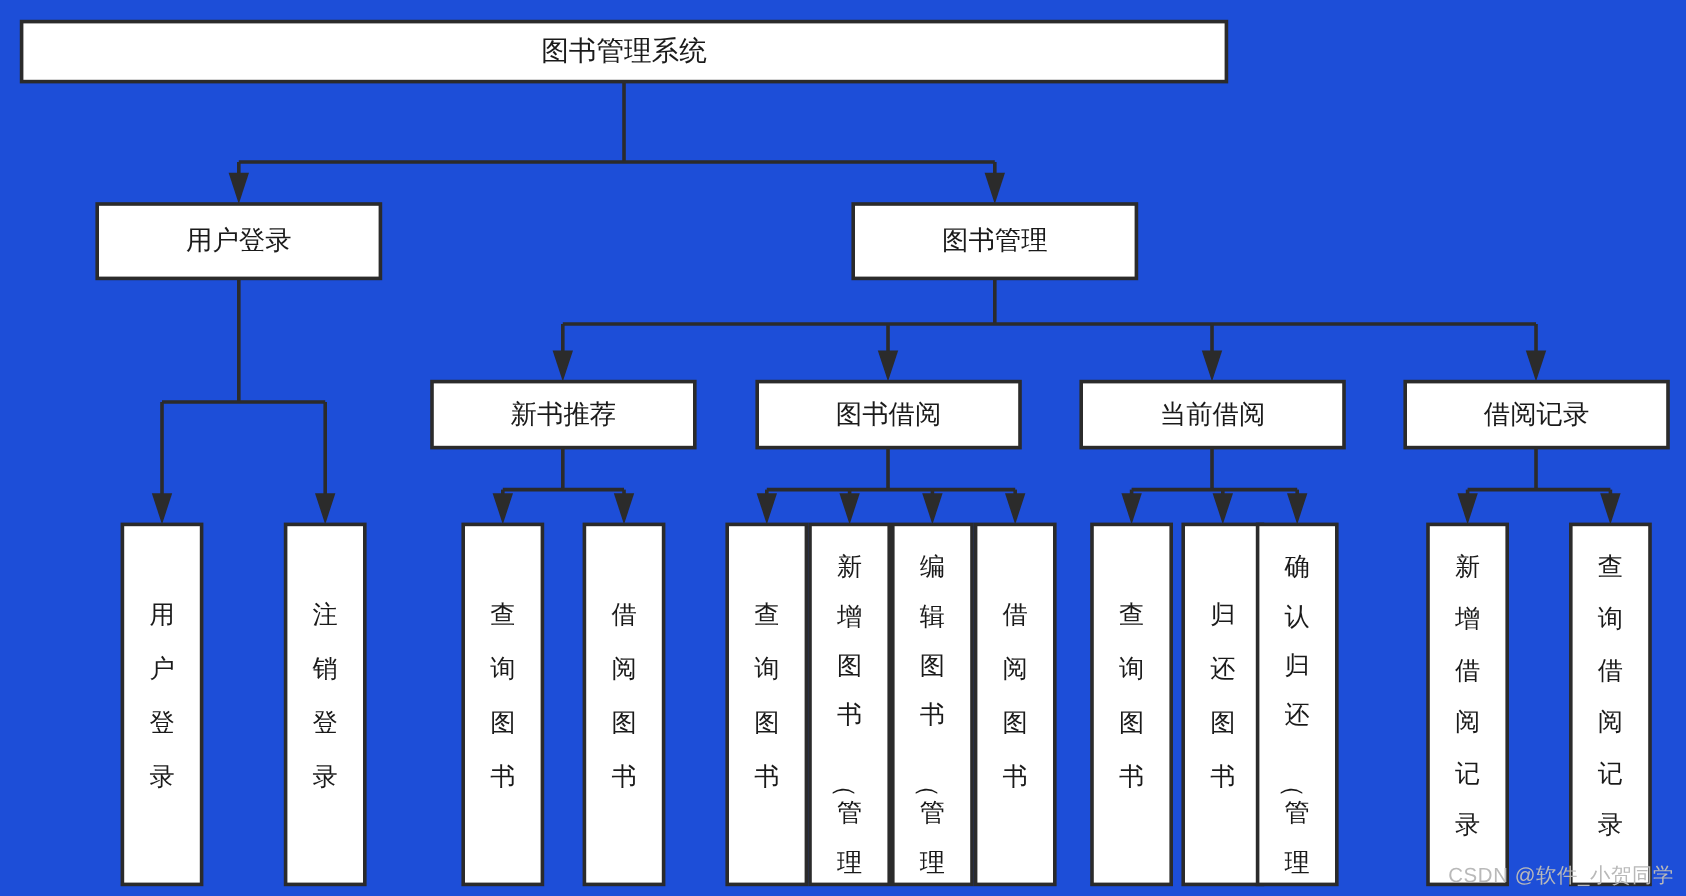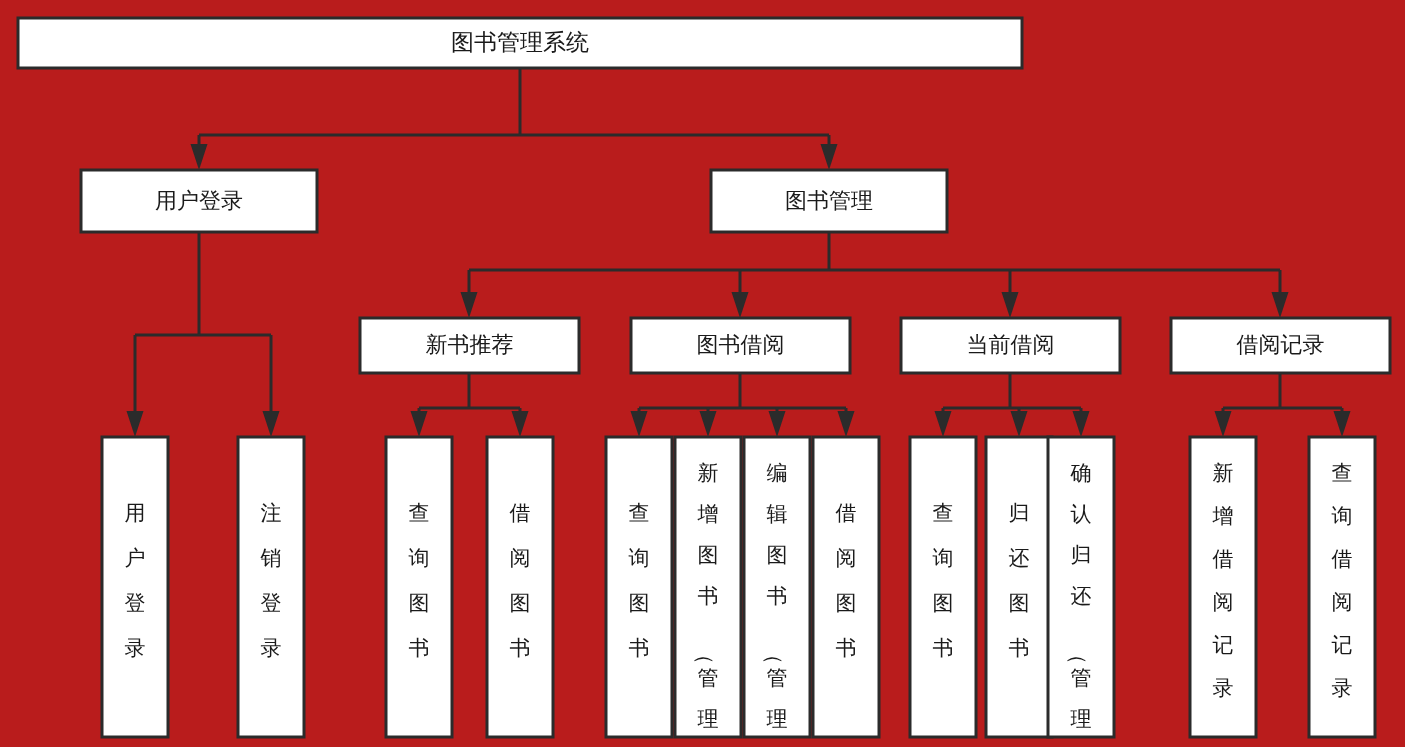--- a/index.html
+++ b/index.html
@@ -19,7 +19,7 @@
     position: relative;
     width: 1405px;
     height: 747px;
-    background: #b91c1c;
+    background: #1d4ed8;
   }
   svg#flowchart {
     position: absolute;

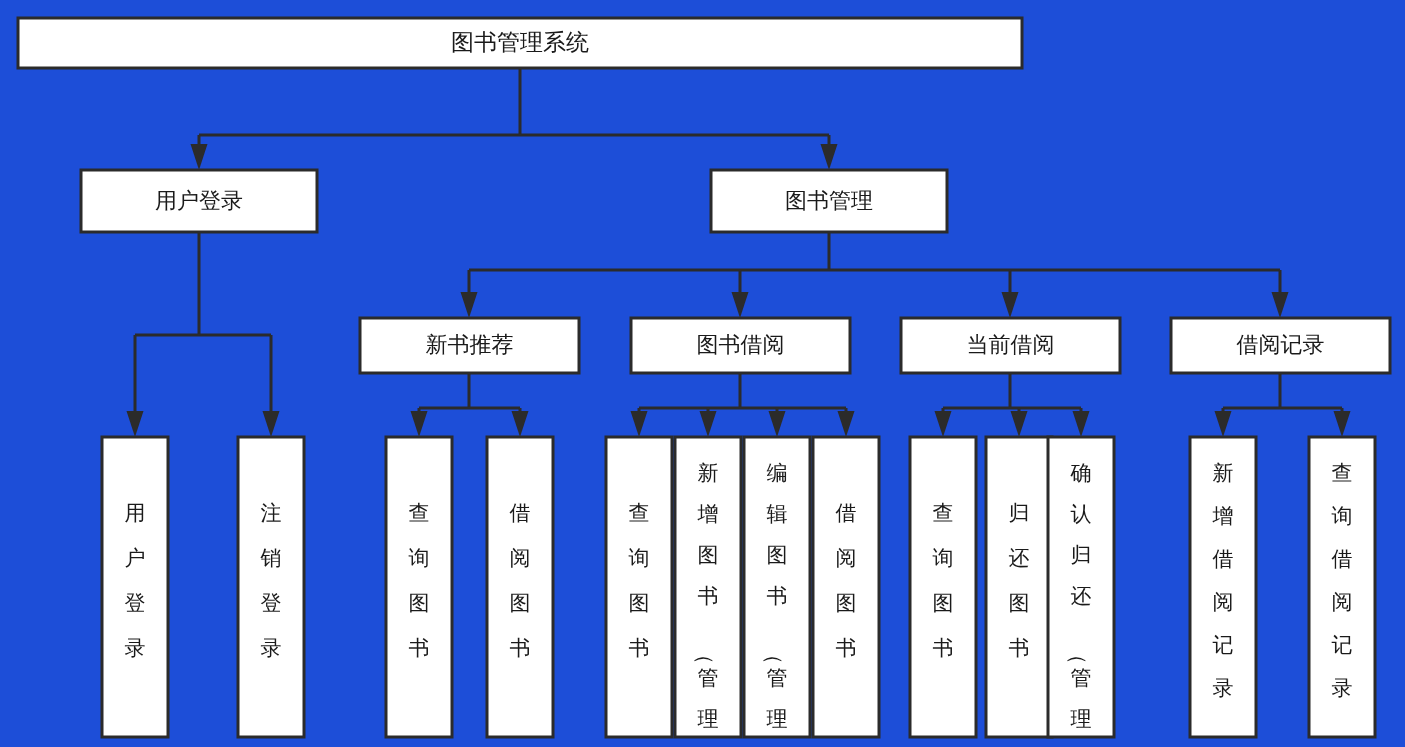--- a/index.html
+++ b/index.html
@@ -231,6 +231,7 @@
         </g>
       </g>
   </svg>
+  <div class="watermark">CSDN @软件_小贺同学</div>
 </div>
 
 </body></html>

